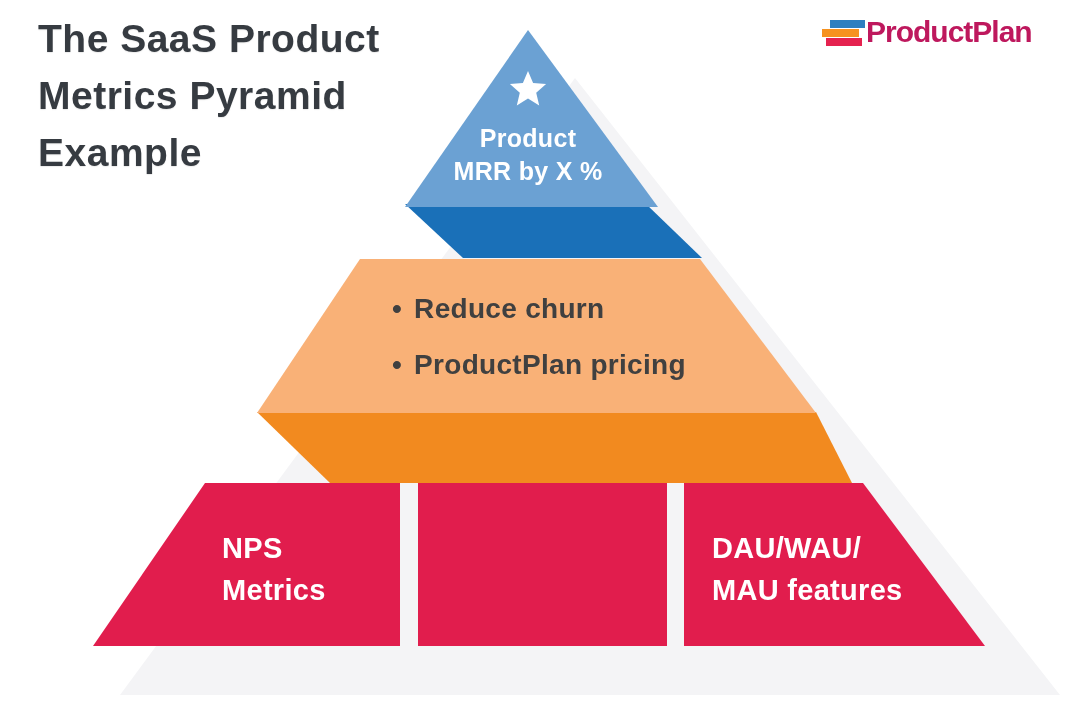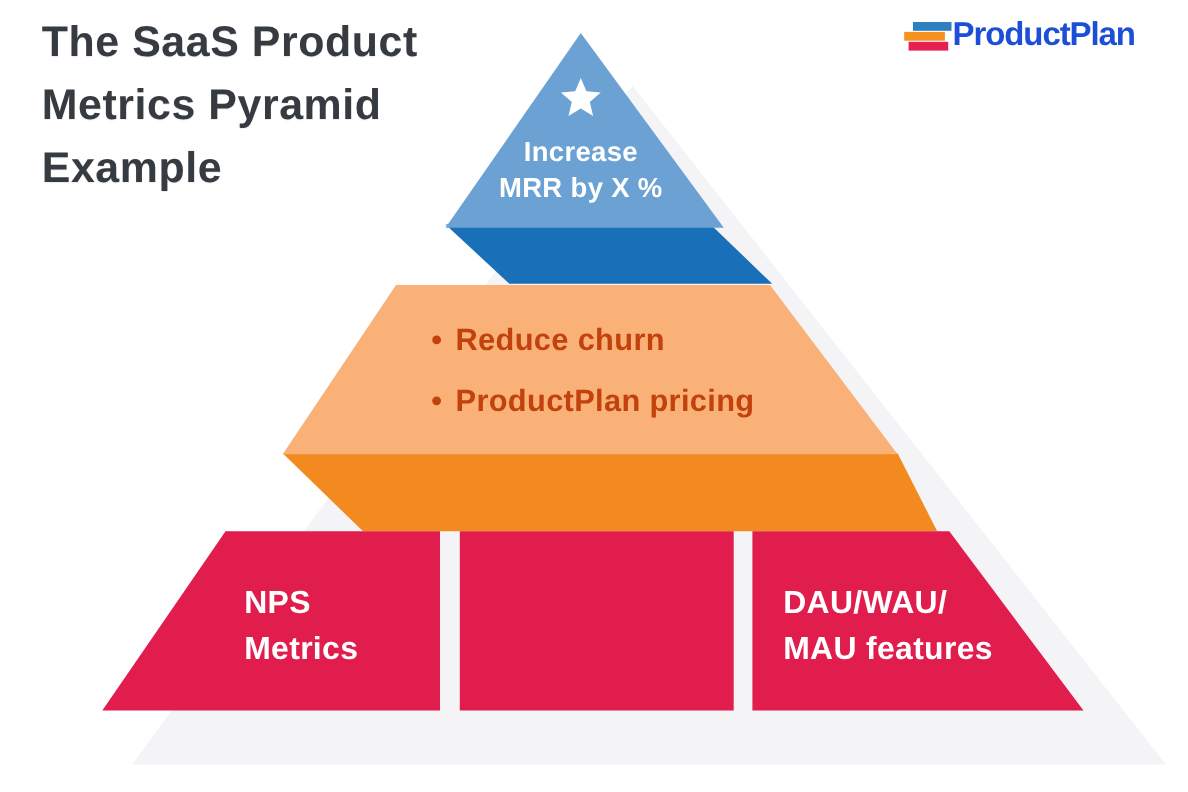--- a/index.html
+++ b/index.html
@@ -50,7 +50,7 @@
     font-weight: bold;
     line-height: 40px;
     letter-spacing: -1px;
-    color: #1d4ed8;
+    color: #be185d;
   }
 
   .tier1-label {

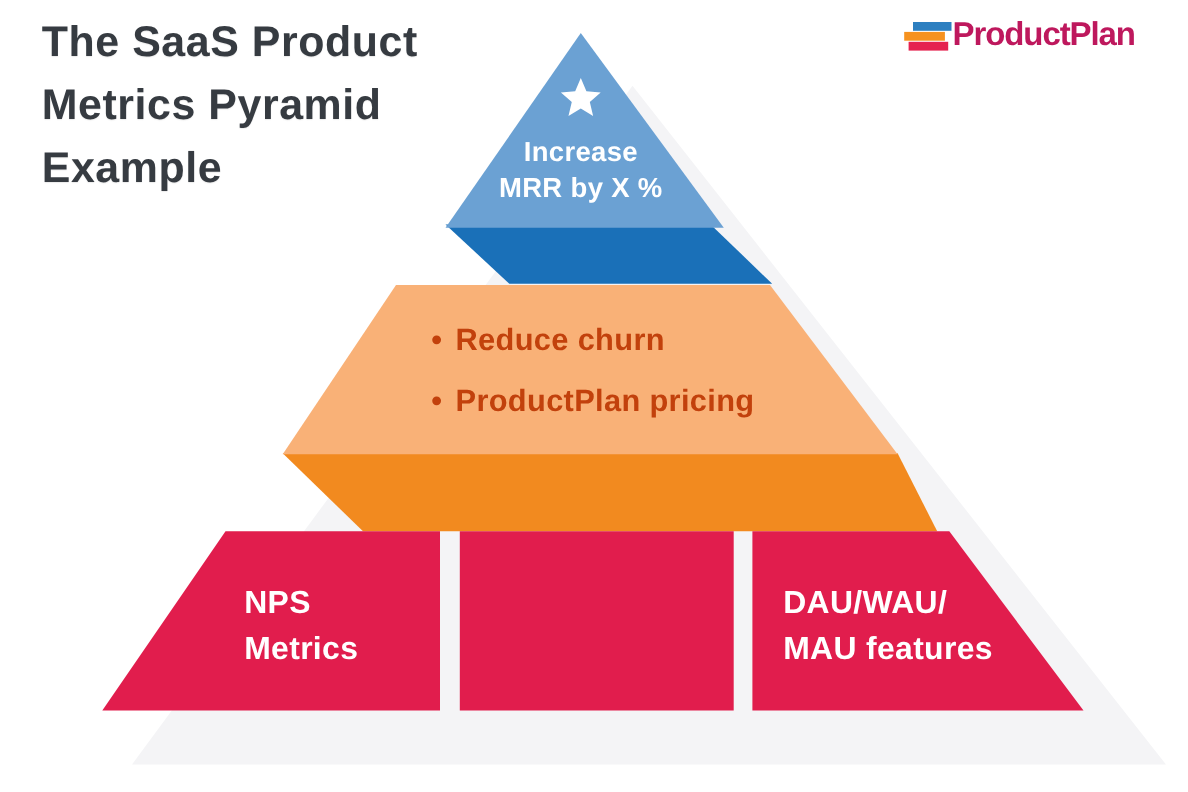--- a/index.html
+++ b/index.html
@@ -122,7 +122,7 @@
     <div class="logo-text">ProductPlan</div>
   </div>
 
-  <div class="abs tier1-label">Increase
+  <div class="abs tier1-label">Product
 MRR by X %</div>
 
   <div class="abs tier2-list">

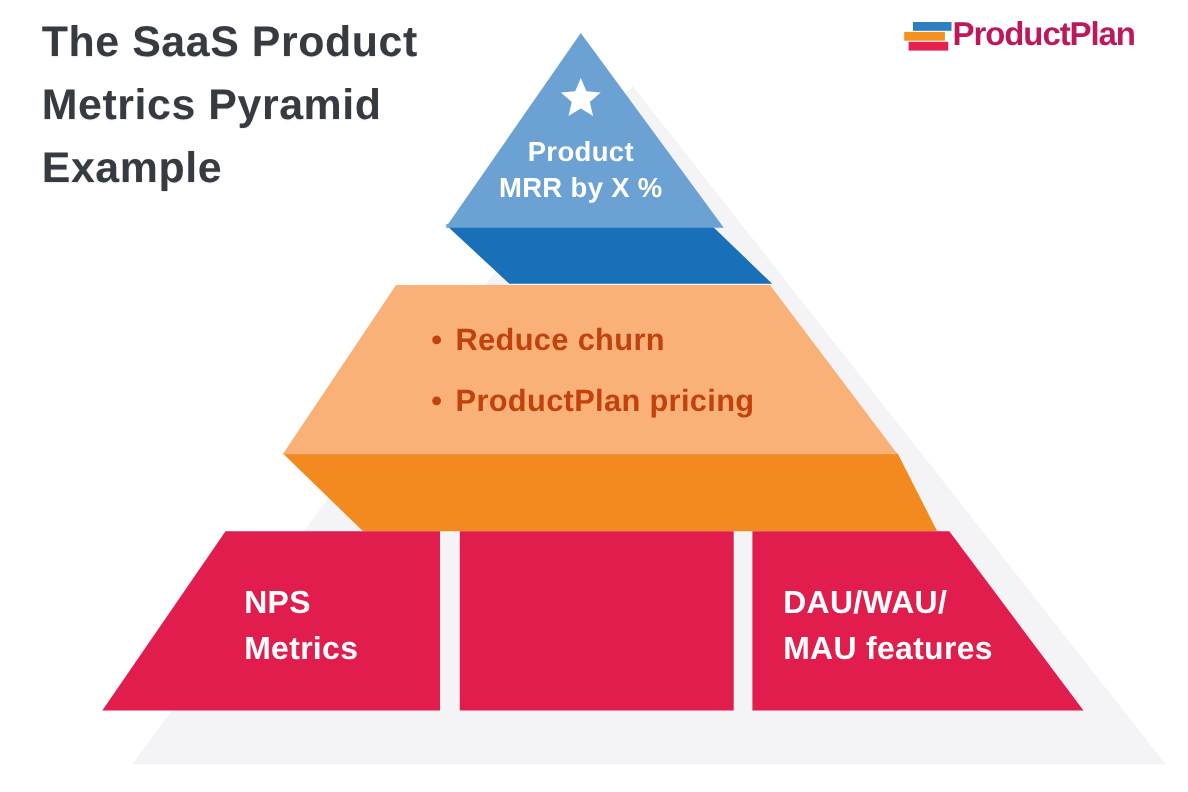--- a/index.html
+++ b/index.html
@@ -75,7 +75,7 @@
     font-weight: bold;
     line-height: 34px;
     letter-spacing: 0.3px;
-    color: #c2410c;
+    color: #404040;
     margin-bottom: 22px;
     white-space: nowrap;
   }

